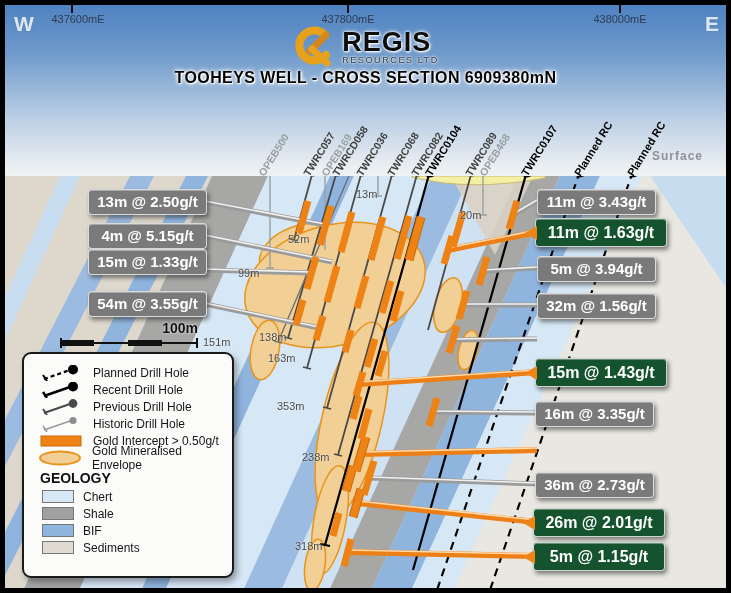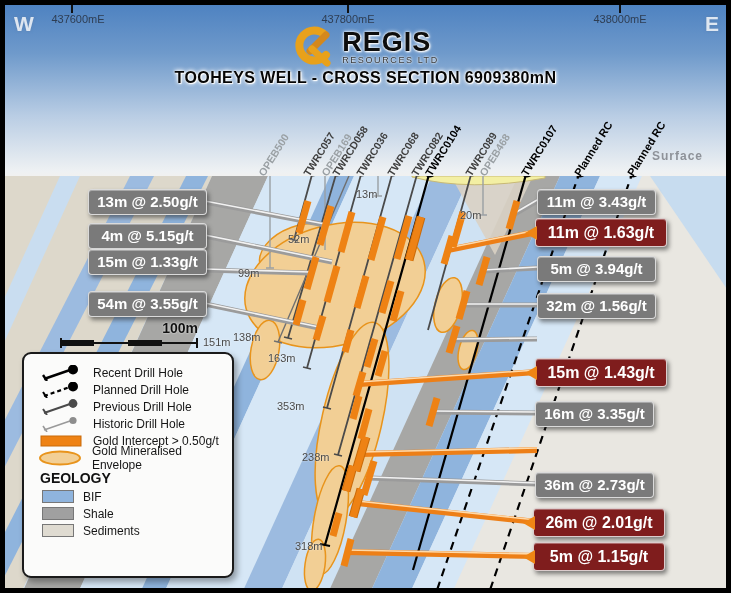--- a/index.html
+++ b/index.html
@@ -38,7 +38,7 @@
      box-shadow:2px 3px 4px rgba(40,40,40,.55), inset 0 1px 0 rgba(255,255,255,.35);
      border:1px solid rgba(235,235,235,.85);}
   .co-gray{background:#7a7a7a;width:117px;height:24px;line-height:24px;font-size:15px;}
-  .co-orange{background:#7f1d1d;width:130px;height:27px;line-height:27px;font-size:16px;}
+  .co-orange{background:#14532d;width:130px;height:27px;line-height:27px;font-size:16px;}
   .co-orange::before{content:"";position:absolute;left:-11px;top:50%;margin-top:-7px;
      border-top:7px solid transparent;border-bottom:7px solid transparent;border-right:12px solid #ef8514;}
   .scale{position:absolute;left:60px;top:320px;width:138px;z-index:9;}

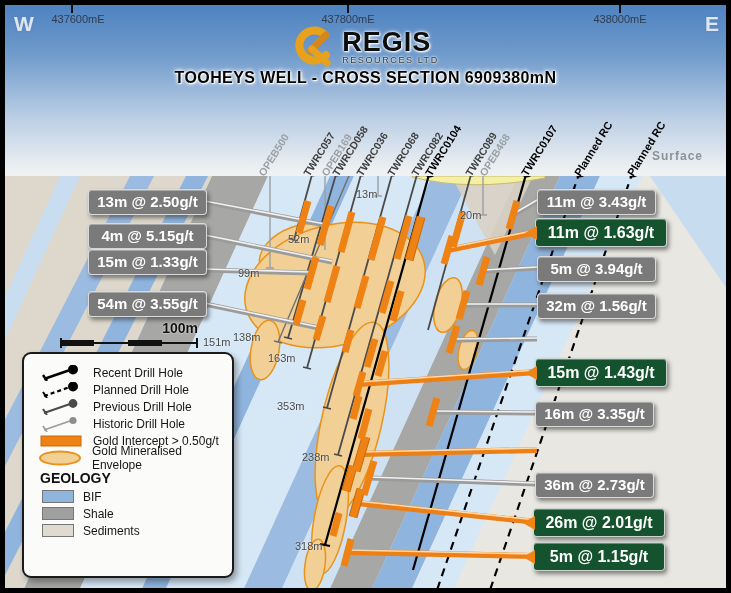--- a/index.html
+++ b/index.html
@@ -279,7 +279,7 @@
   <div class="depth" style="left:238px;top:267px">99m</div>
   <div class="depth" style="left:356px;top:188px">13m</div>
   <div class="depth" style="left:460px;top:209px">20m</div>
-  <div class="depth" style="left:233px;top:331px">138m</div>
+  <div class="depth" style="left:259px;top:331px">138m</div>
   <div class="depth" style="left:203px;top:336px">151m</div>
   <div class="depth" style="left:268px;top:352px">163m</div>
   <div class="depth" style="left:277px;top:400px">353m</div>

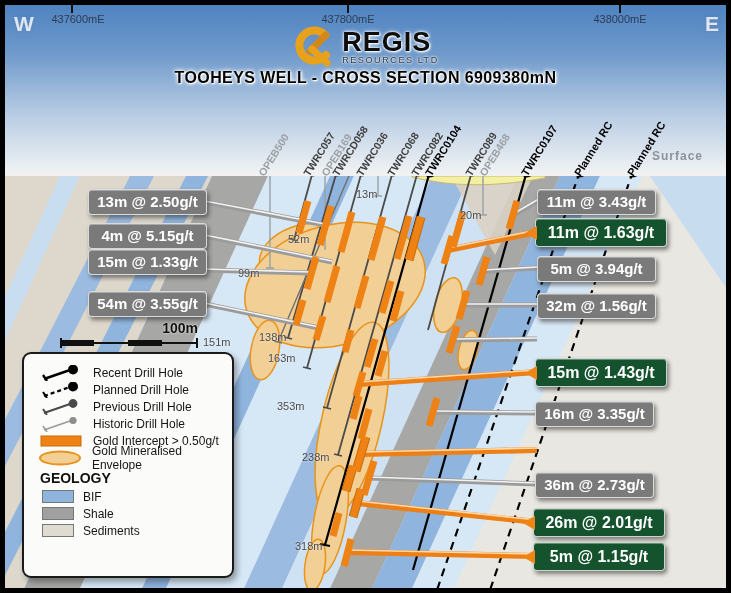--- a/index.html
+++ b/index.html
@@ -316,21 +316,21 @@
     <div class="lrow">
       <span class="ic">
         <svg width="42" height="16">
-            <path d="M4,14 L30,5 M3,10 L7,16" stroke="#000" stroke-width="2.4" fill="none"></path>
-            <circle cx="33" cy="4.5" r="5" fill="#000"></circle>
-          </svg>
-      </span>
-      <span class="lt">Recent Drill Hole</span>
-    </div>
-    <div class="lrow">
-      <span class="ic">
-        <svg width="42" height="16">
             <path d="M4,14 L30,5" stroke="#000" stroke-width="2.2" stroke-dasharray="4 3" fill="none"></path>
             <path d="M3,10 L7,16" stroke="#000" stroke-width="2"></path>
             <circle cx="33" cy="4.5" r="5" fill="#000"></circle>
           </svg>
       </span>
       <span class="lt">Planned Drill Hole</span>
+    </div>
+    <div class="lrow">
+      <span class="ic">
+        <svg width="42" height="16">
+            <path d="M4,14 L30,5 M3,10 L7,16" stroke="#000" stroke-width="2.4" fill="none"></path>
+            <circle cx="33" cy="4.5" r="5" fill="#000"></circle>
+          </svg>
+      </span>
+      <span class="lt">Recent Drill Hole</span>
     </div>
     <div class="lrow">
       <span class="ic">

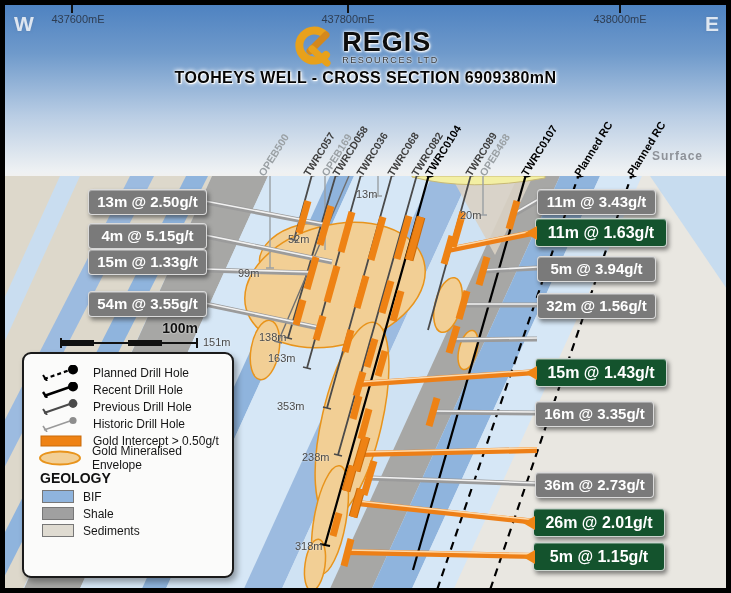--- a/index.html
+++ b/index.html
@@ -368,6 +368,10 @@
     </div>
     <div class="geol-title">GEOLOGY</div>
     <div class="grow">
+        <span class="swatch" style="background:#D6E7F6"></span>
+        <span class="lt">Chert</span>
+      </div>
+    <div class="grow">
         <span class="swatch" style="background:#8FB4DD"></span>
         <span class="lt">BIF</span>
       </div>

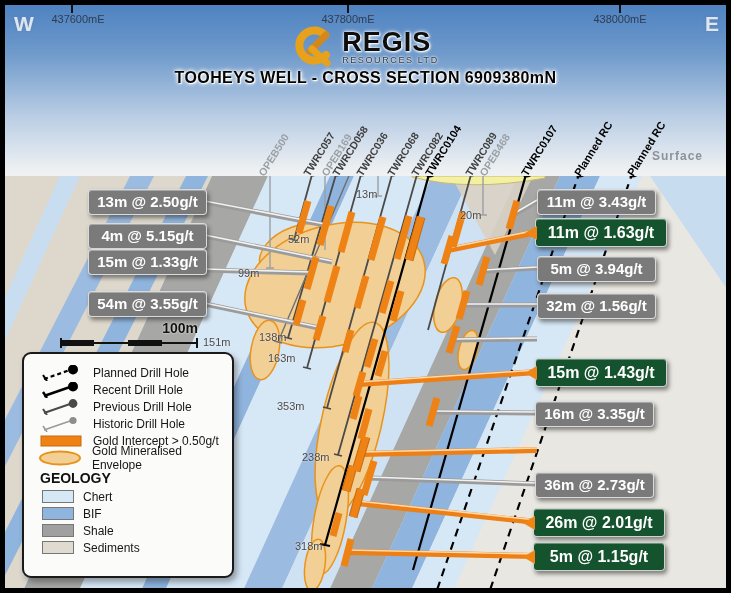--- a/index.html
+++ b/index.html
@@ -372,12 +372,12 @@
         <span class="lt">Chert</span>
       </div>
     <div class="grow">
+        <span class="swatch" style="background:#A0A0A0"></span>
+        <span class="lt">Shale</span>
+      </div>
+    <div class="grow">
         <span class="swatch" style="background:#8FB4DD"></span>
         <span class="lt">BIF</span>
-      </div>
-    <div class="grow">
-        <span class="swatch" style="background:#A0A0A0"></span>
-        <span class="lt">Shale</span>
       </div>
     <div class="grow">
         <span class="swatch" style="background:#DFDBD1"></span>

